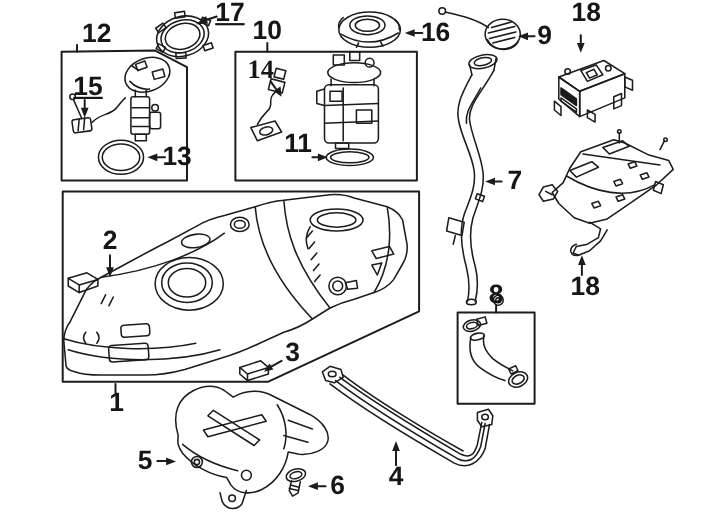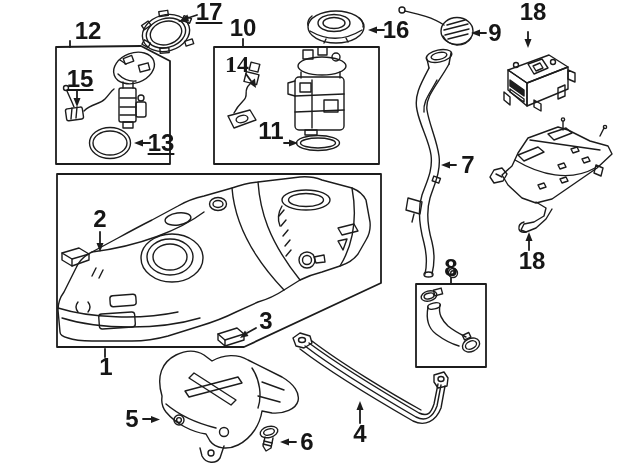--- a/index.html
+++ b/index.html
@@ -354,7 +354,7 @@
   <div class="callout" style="left:243px;top:28px;">10</div>
   <div class="callout" style="left:271px;top:131px;">11</div>
   <div class="callout" style="left:88px;top:31px;">12</div>
-  <div class="callout" style="left:161px;top:143px;text-decoration:underline;">13</div>
+  <div class="callout" style="left:161px;top:143px;">13</div>
   <div class="callout" style="left:237px;top:64px;font-family:Liberation Serif, serif;">14</div>
   <div class="callout" style="left:80px;top:79px;text-decoration:underline;">15</div>
   <div class="callout" style="left:396px;top:30px;">16</div>

